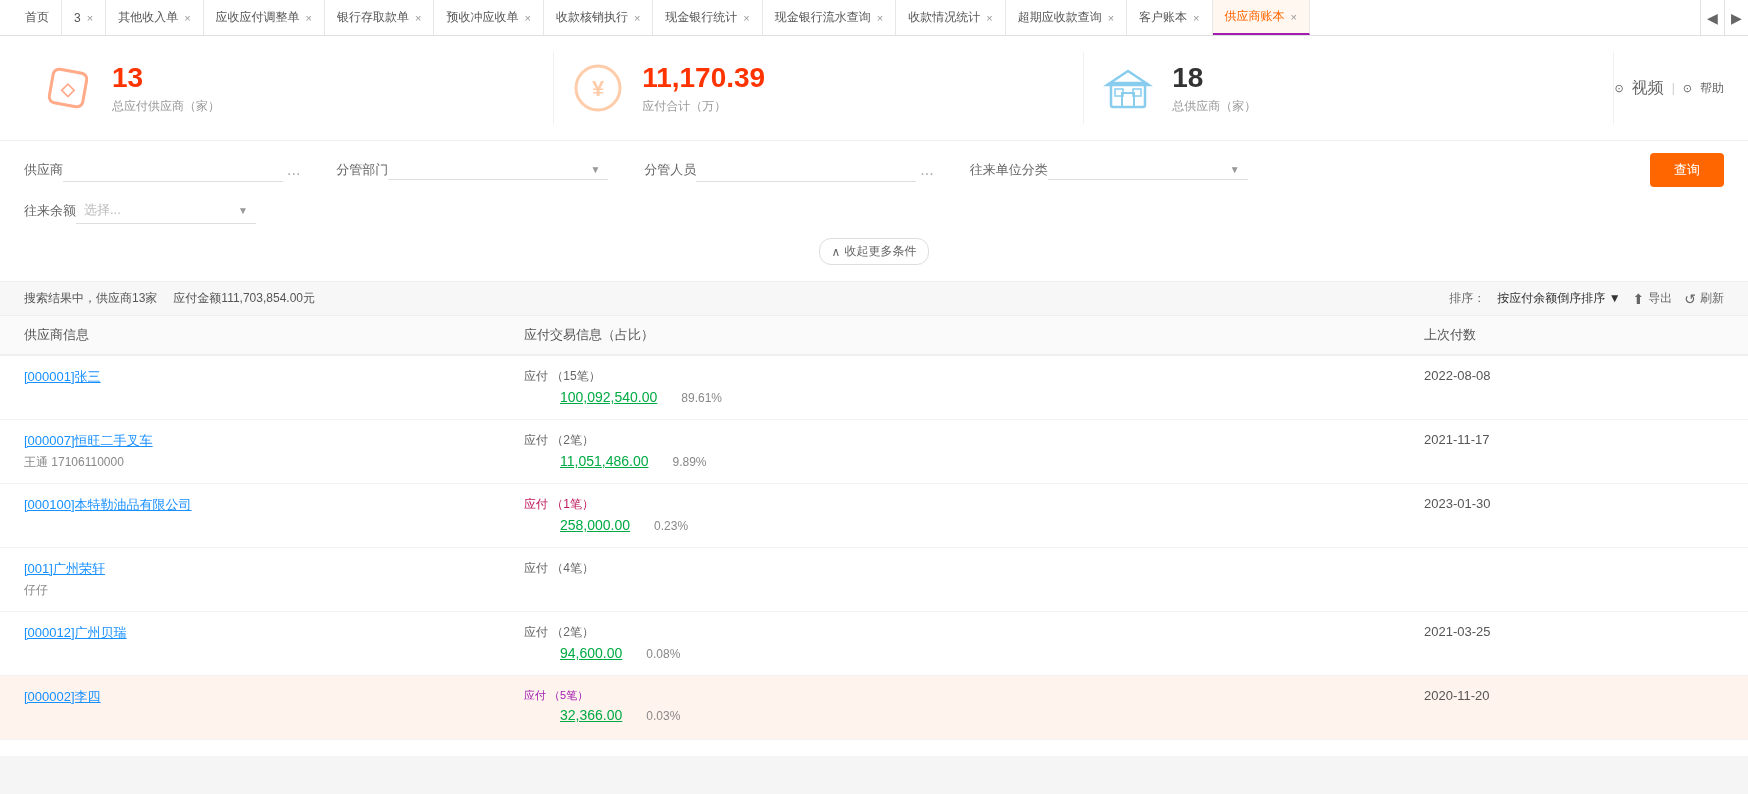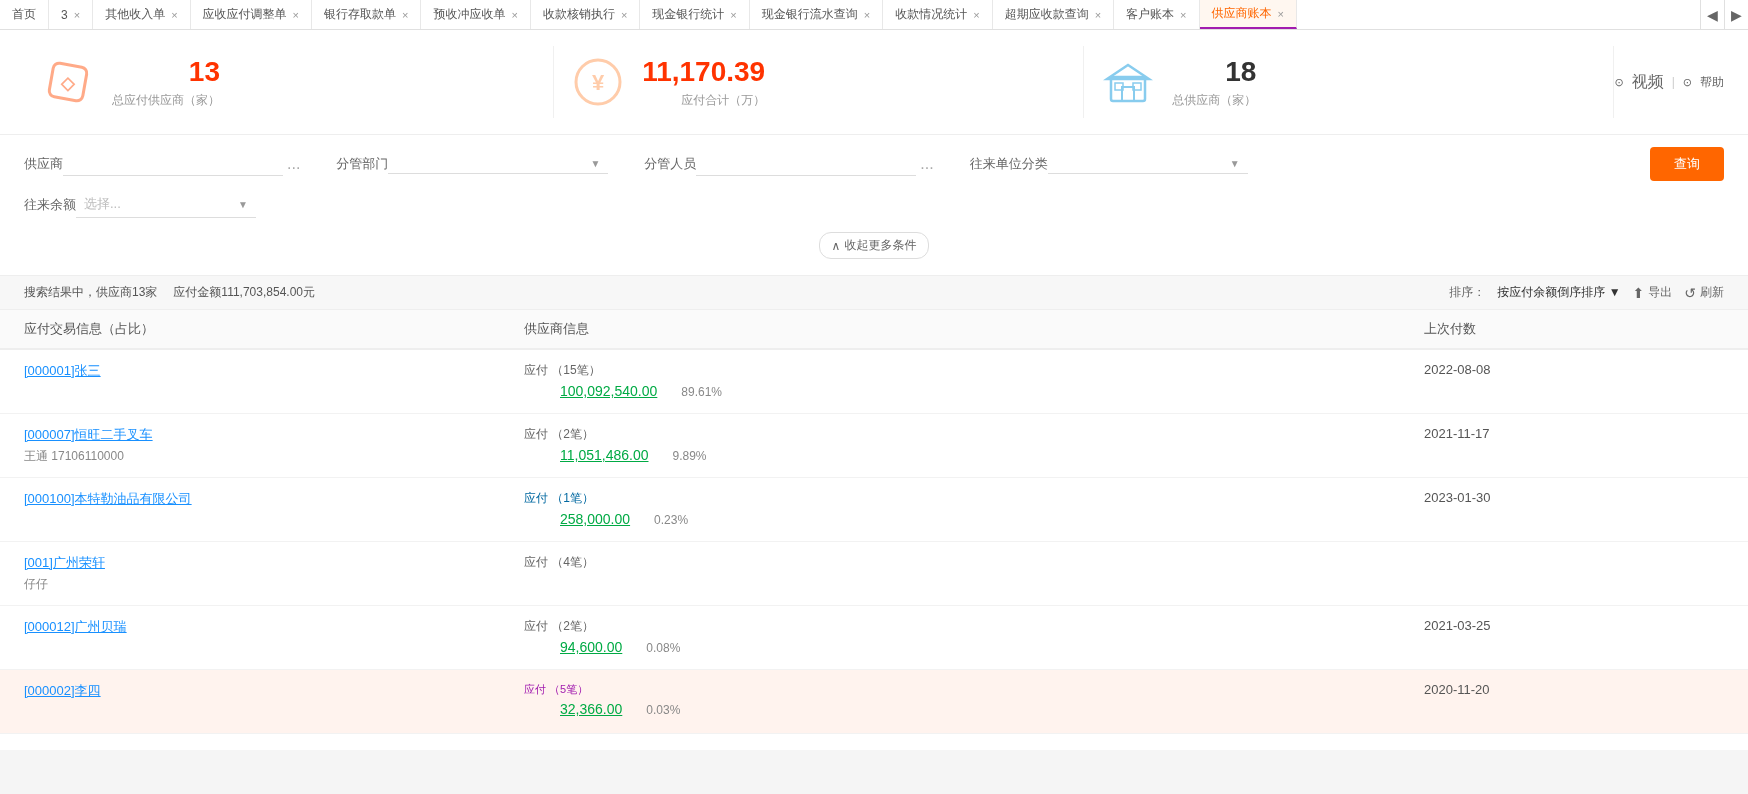--- a/index.html
+++ b/index.html
@@ -11,8 +11,9 @@
       align-items: center;
       background: #fff;
       border-bottom: 1px solid #e0e0e0;
-      height: 30px;
+      height: 36px;
       overflow: hidden;
+      padding-left: 13px;
     }
     .nav-tab {
       display: flex;

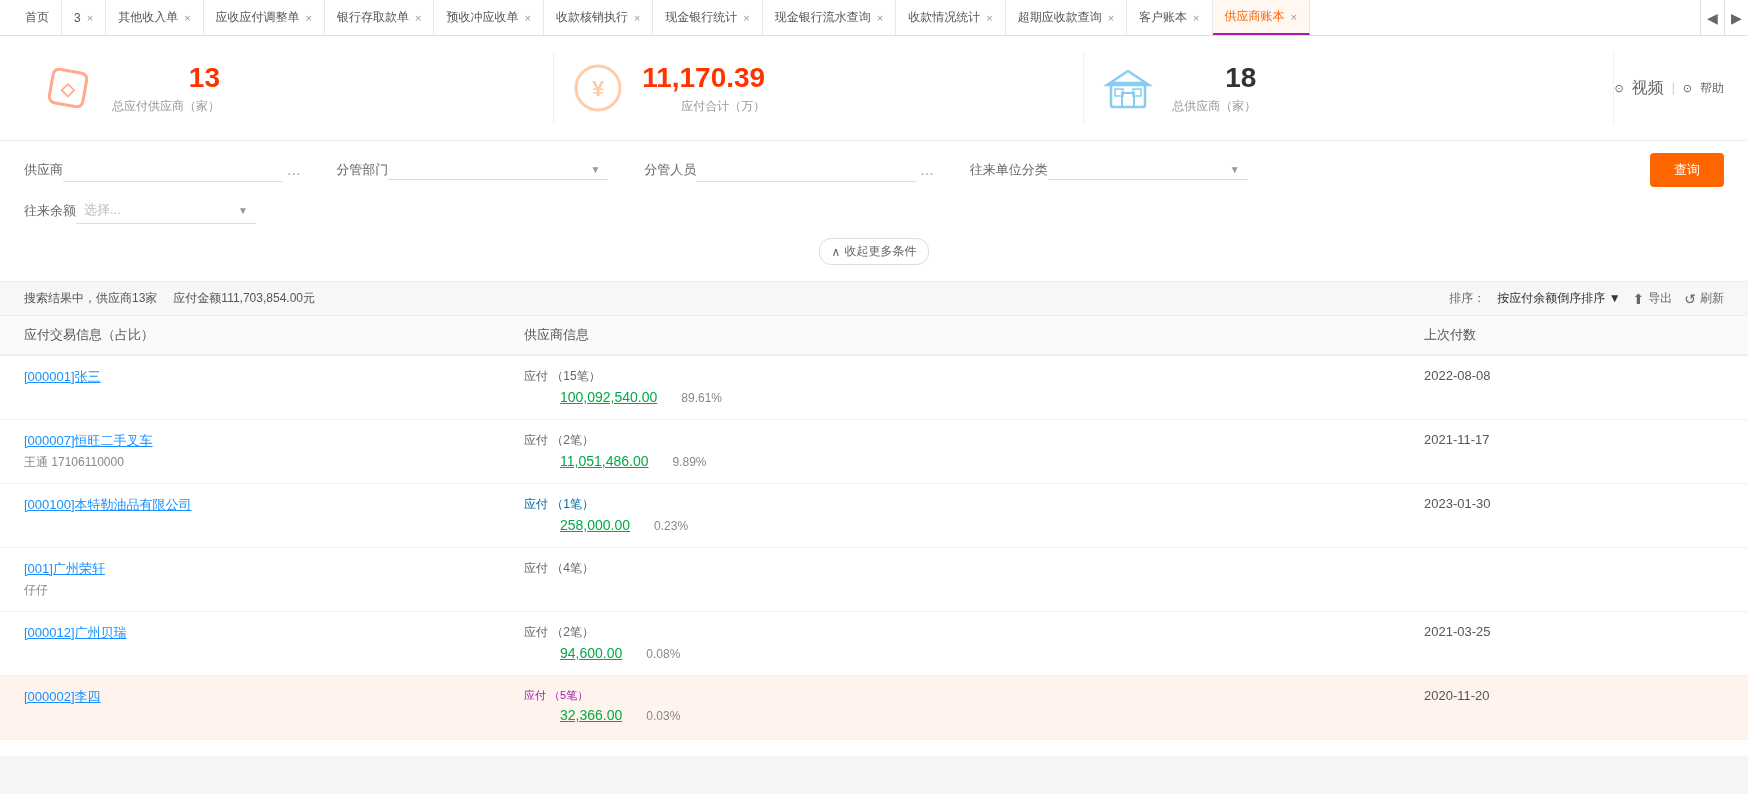--- a/index.html
+++ b/index.html
@@ -76,7 +76,7 @@
       align-items: center;
       justify-content: center;
     }
-    .summary-texts { display: flex; flex-direction: column; align-items: flex-end; }
+    .summary-texts { display: flex; flex-direction: column; }
     .summary-number {
       font-size: 28px;
       font-weight: bold;

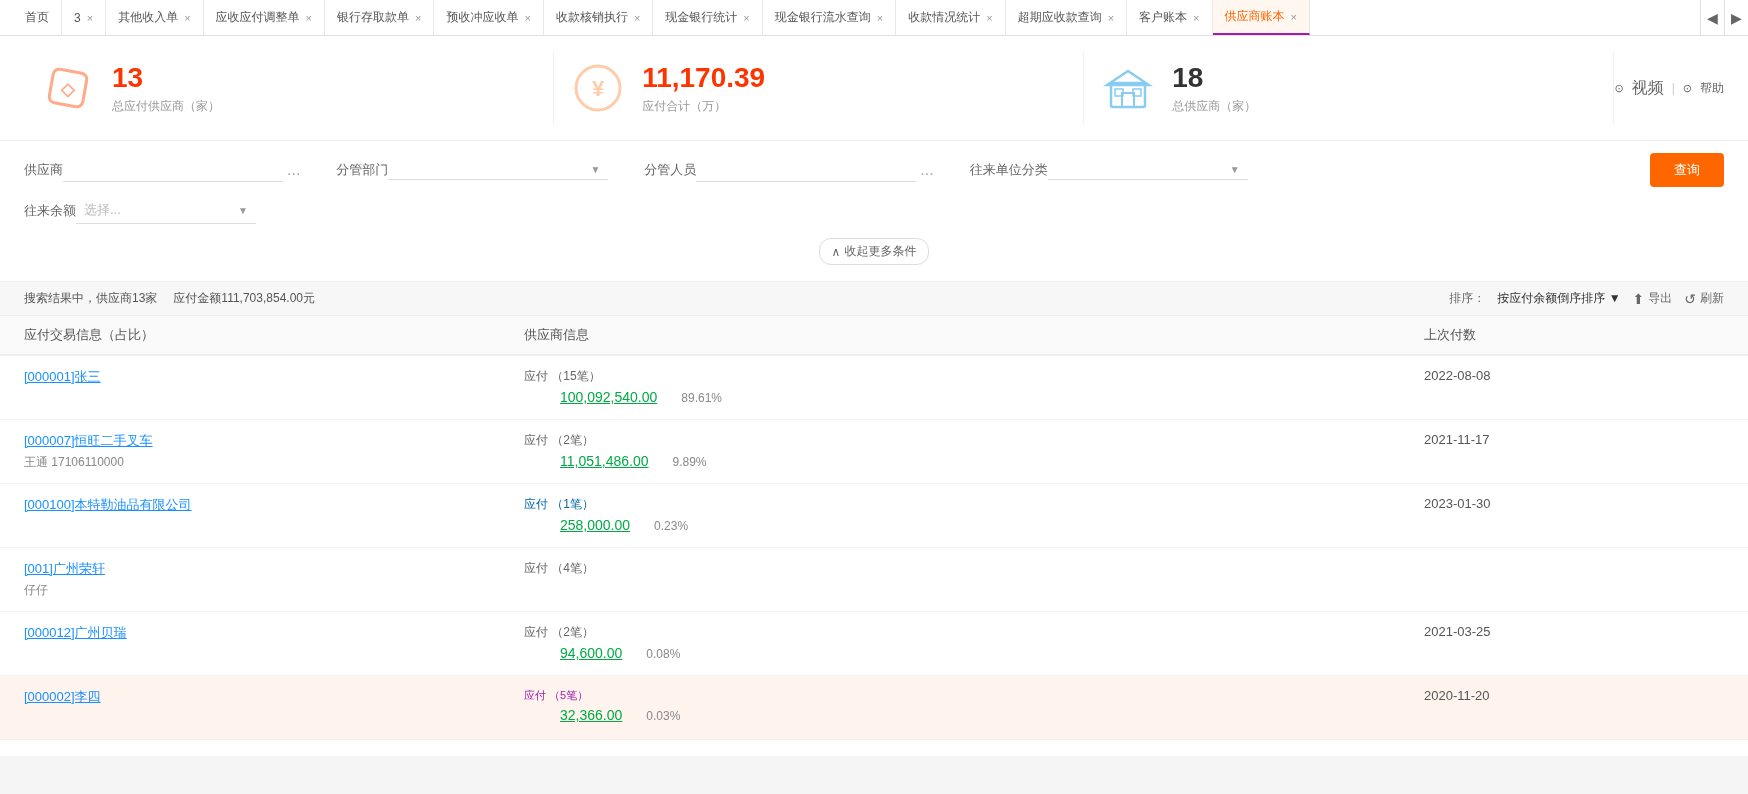--- a/index.html
+++ b/index.html
@@ -461,8 +461,8 @@
 
 <div class="table-area">
   <div class="table-header">
+    <span>供应商信息</span>
     <span>应付交易信息（占比）</span>
-    <span>供应商信息</span>
     <span>上次付数</span>
   </div>
 

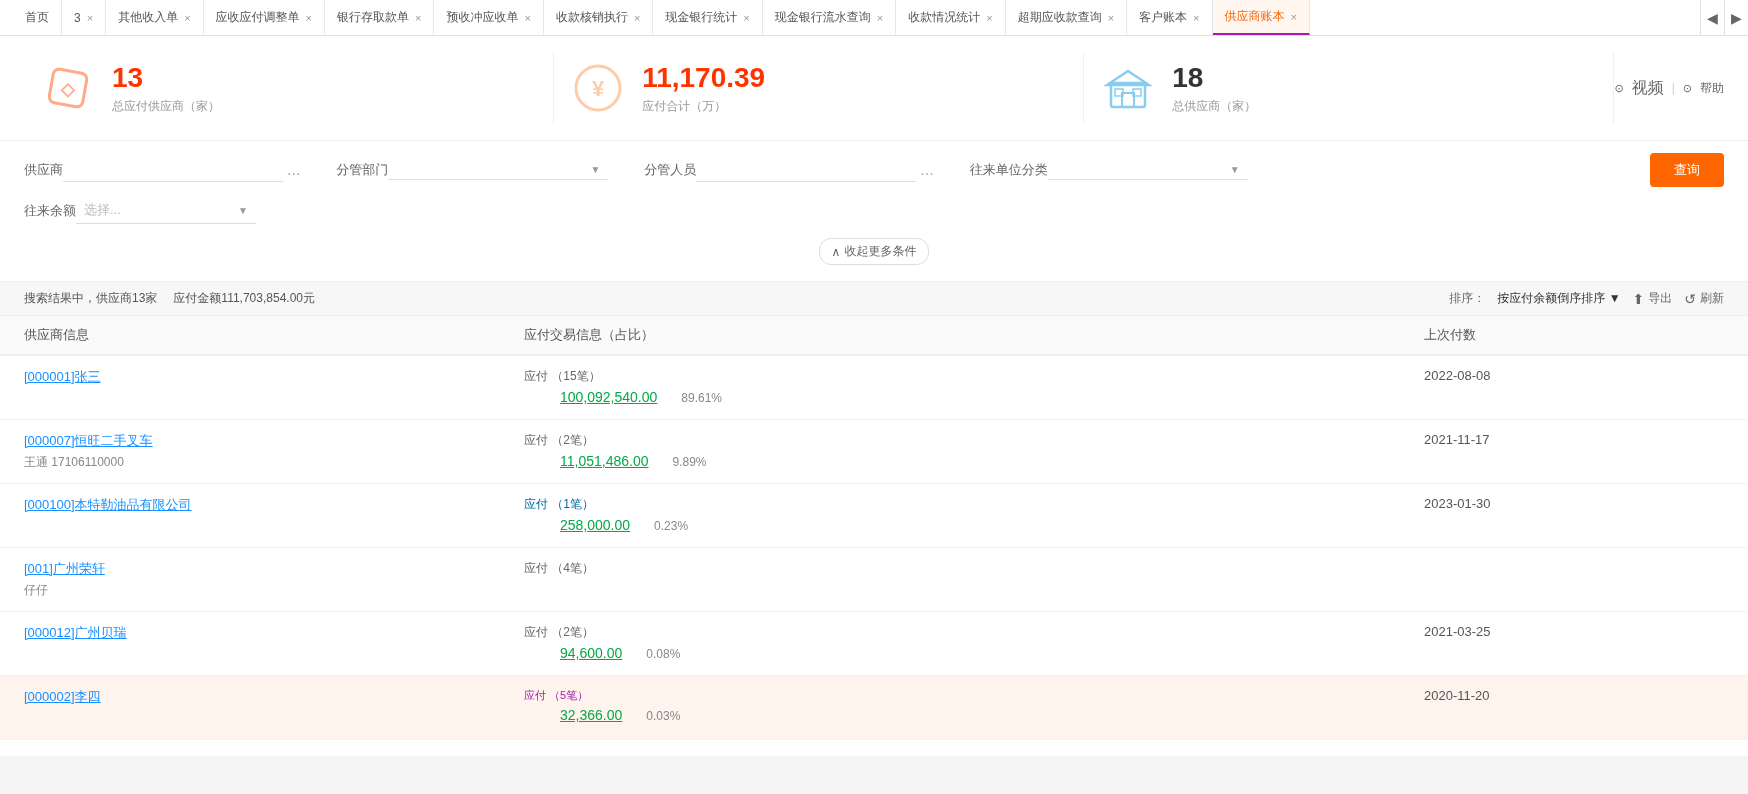--- a/index.html
+++ b/index.html
@@ -512,7 +512,7 @@
         <a class="supplier-link">[000100]本特勒油品有限公司</a>
       </div>
       <div>
-        <div style="font-size:12px; color:#0369a1;">
+        <div style="font-size:12px; color:#be185d;">
           <span>应付</span>
           <span>（1笔）</span>
         </div>

